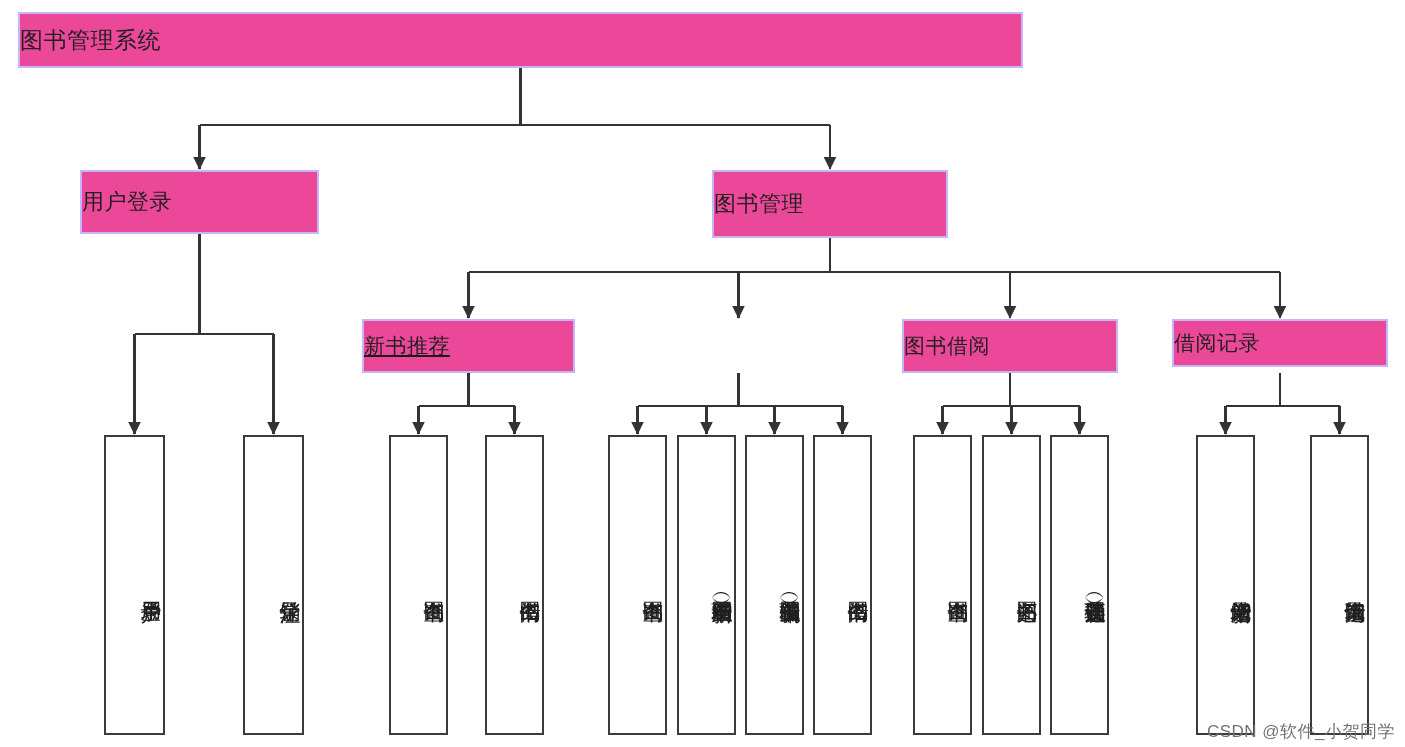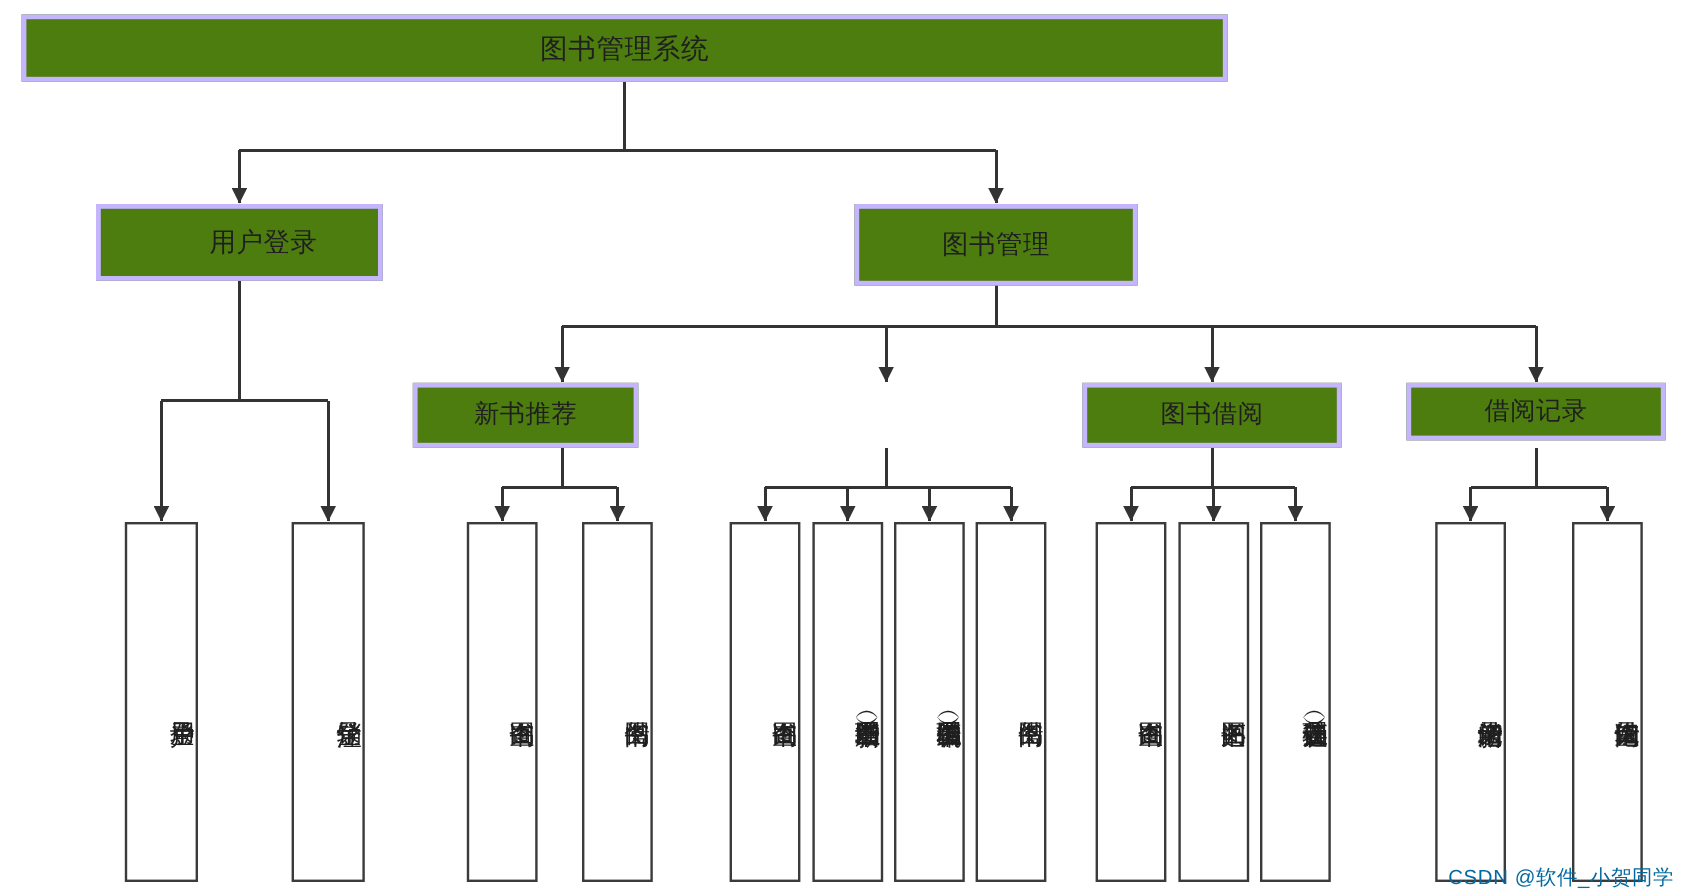--- a/index.html
+++ b/index.html
@@ -14,11 +14,11 @@
   .node-box{
     position:absolute;
     box-sizing:border-box;
-    border:4px solid #c4b5fd;
-    background:#4d7c0f;
+    border:2px solid #c4b5fd;
+    background:#ec4899;
     display:flex;
     align-items:center;
-    justify-content:center;
+    justify-content:flex-start;
   }
   .node-box .label{
     font-size:22px;

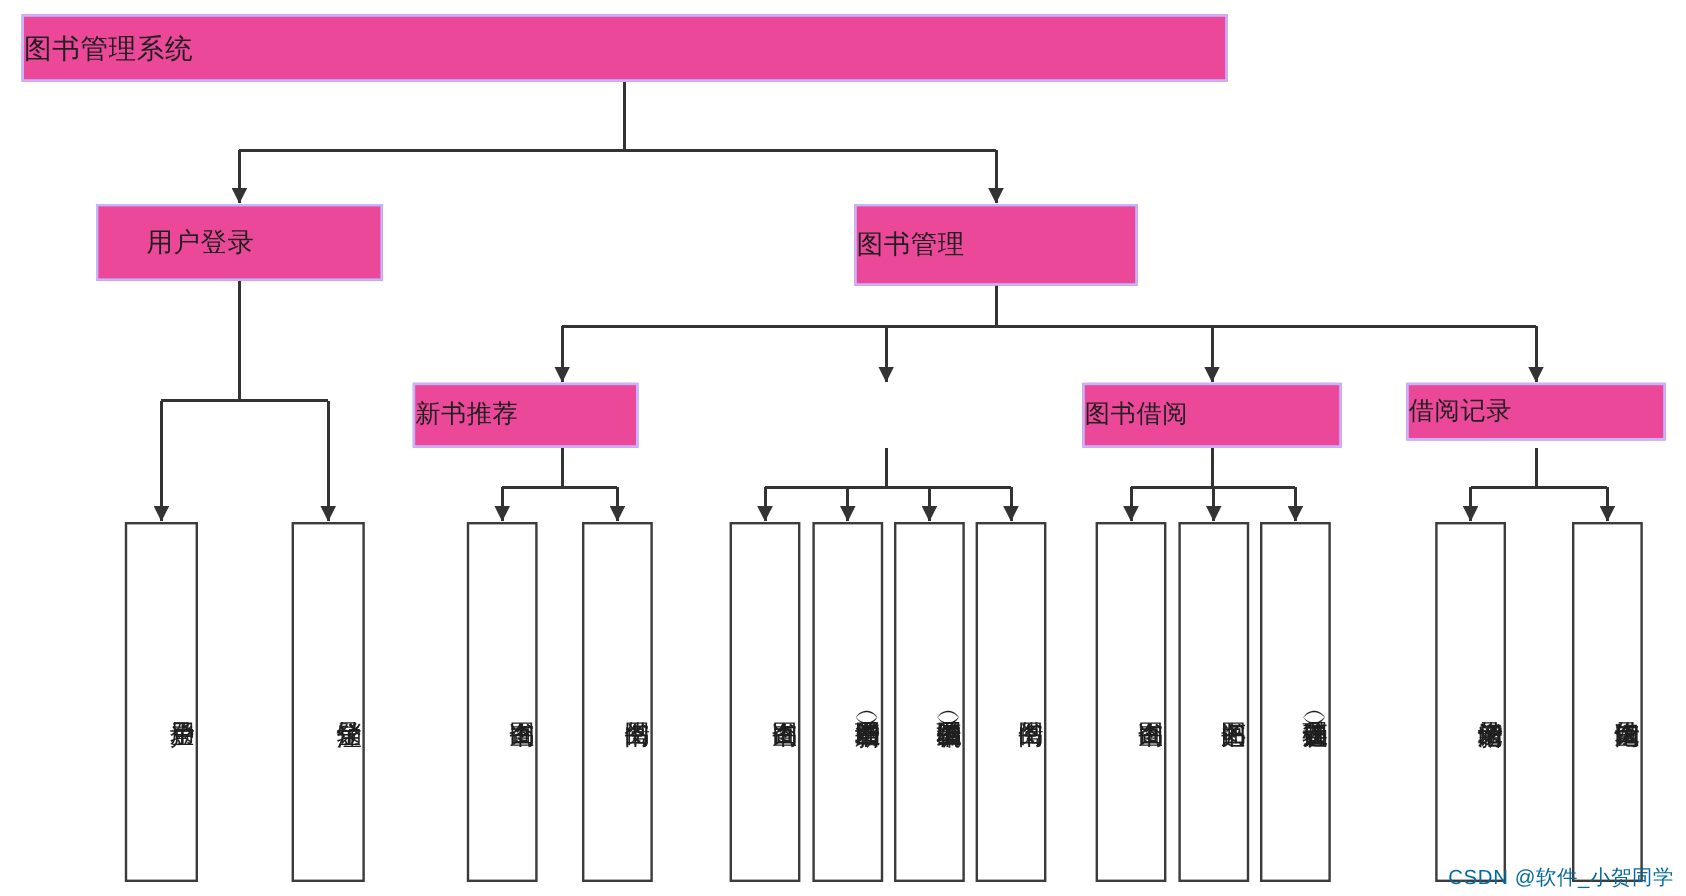--- a/index.html
+++ b/index.html
@@ -113,7 +113,7 @@
     <span class="label">图书管理系统</span>
   </div>
 
-  <div class="node-box lvl1" id="box-user-login" style="left: 80px; top: 170px; width: 239px; height: 64px; padding-left: 40px;">
+  <div class="node-box lvl1" id="box-user-login" style="left: 80px; top: 170px; width: 239px; height: 64px;">
     <span class="label">用户登录</span>
   </div>
   <div class="node-box lvl1" id="box-book-manage" style="left: 712px; top: 170px; width: 236px; height: 68px;">

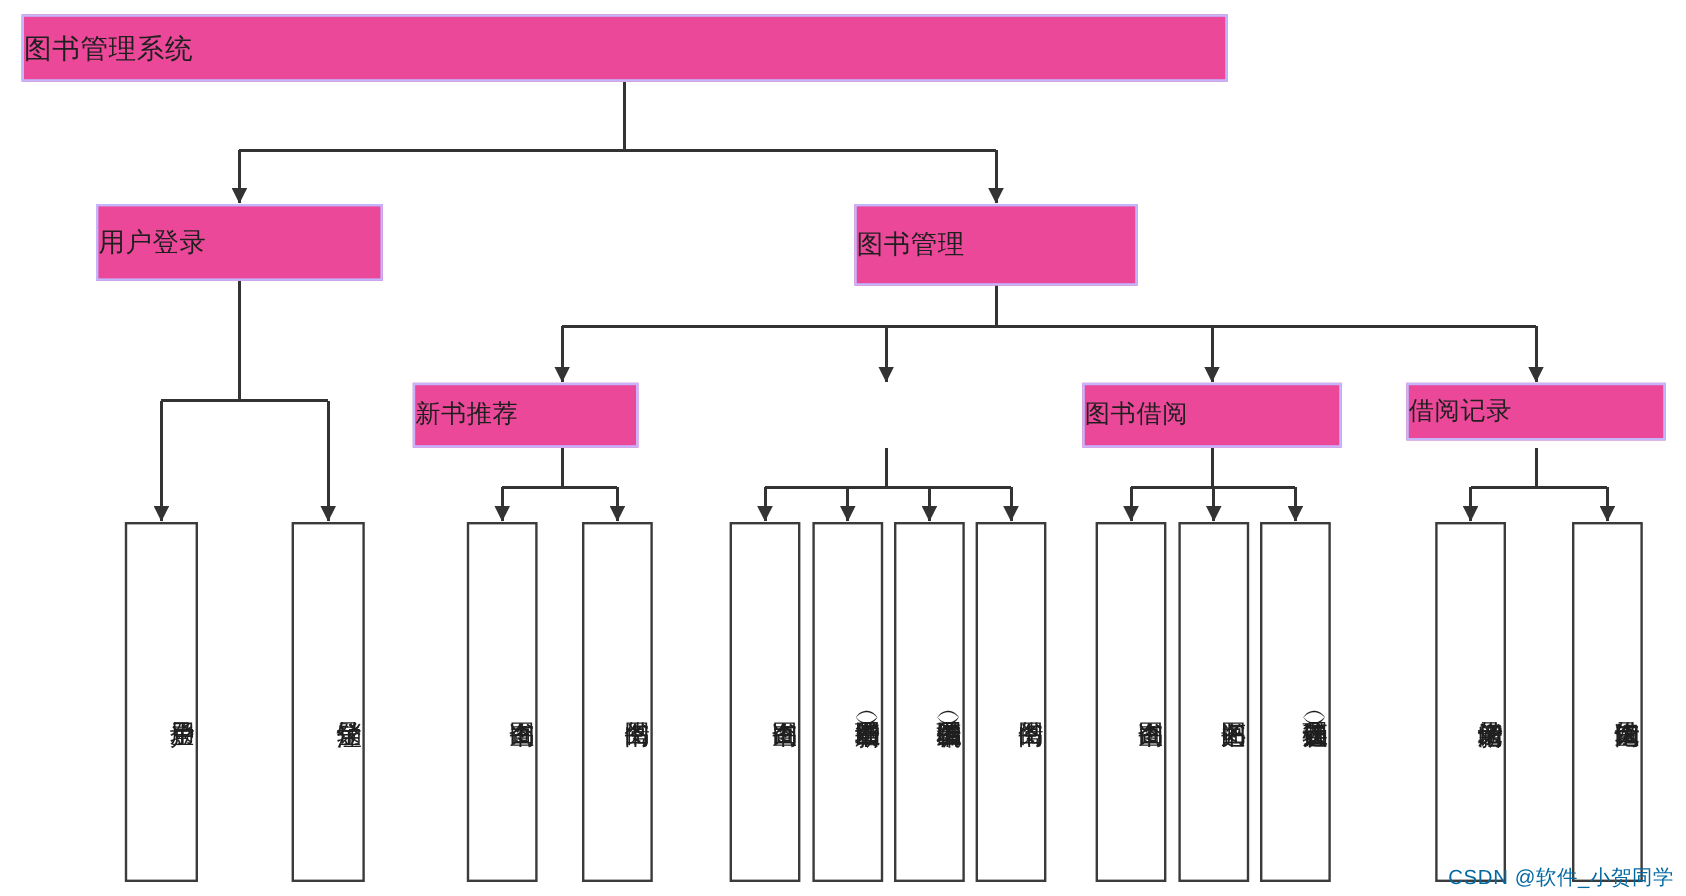--- a/index.html
+++ b/index.html
@@ -120,7 +120,7 @@
     <span class="label">图书管理</span>
   </div>
 
-  <div class="node-box lvl2" id="box-new-book-recommend" style="left: 344px; top: 319px; width: 188px; height: 54px;">
+  <div class="node-box lvl2" id="box-new-book-recommend" style="left: 362px; top: 319px; width: 213px; height: 54px; text-decoration: underline;">
     <span class="label">新书推荐</span>
   </div>
   <div class="node-box lvl2" id="box-current-borrow" style="left: 902px; top: 319px; width: 216px; height: 54px;">

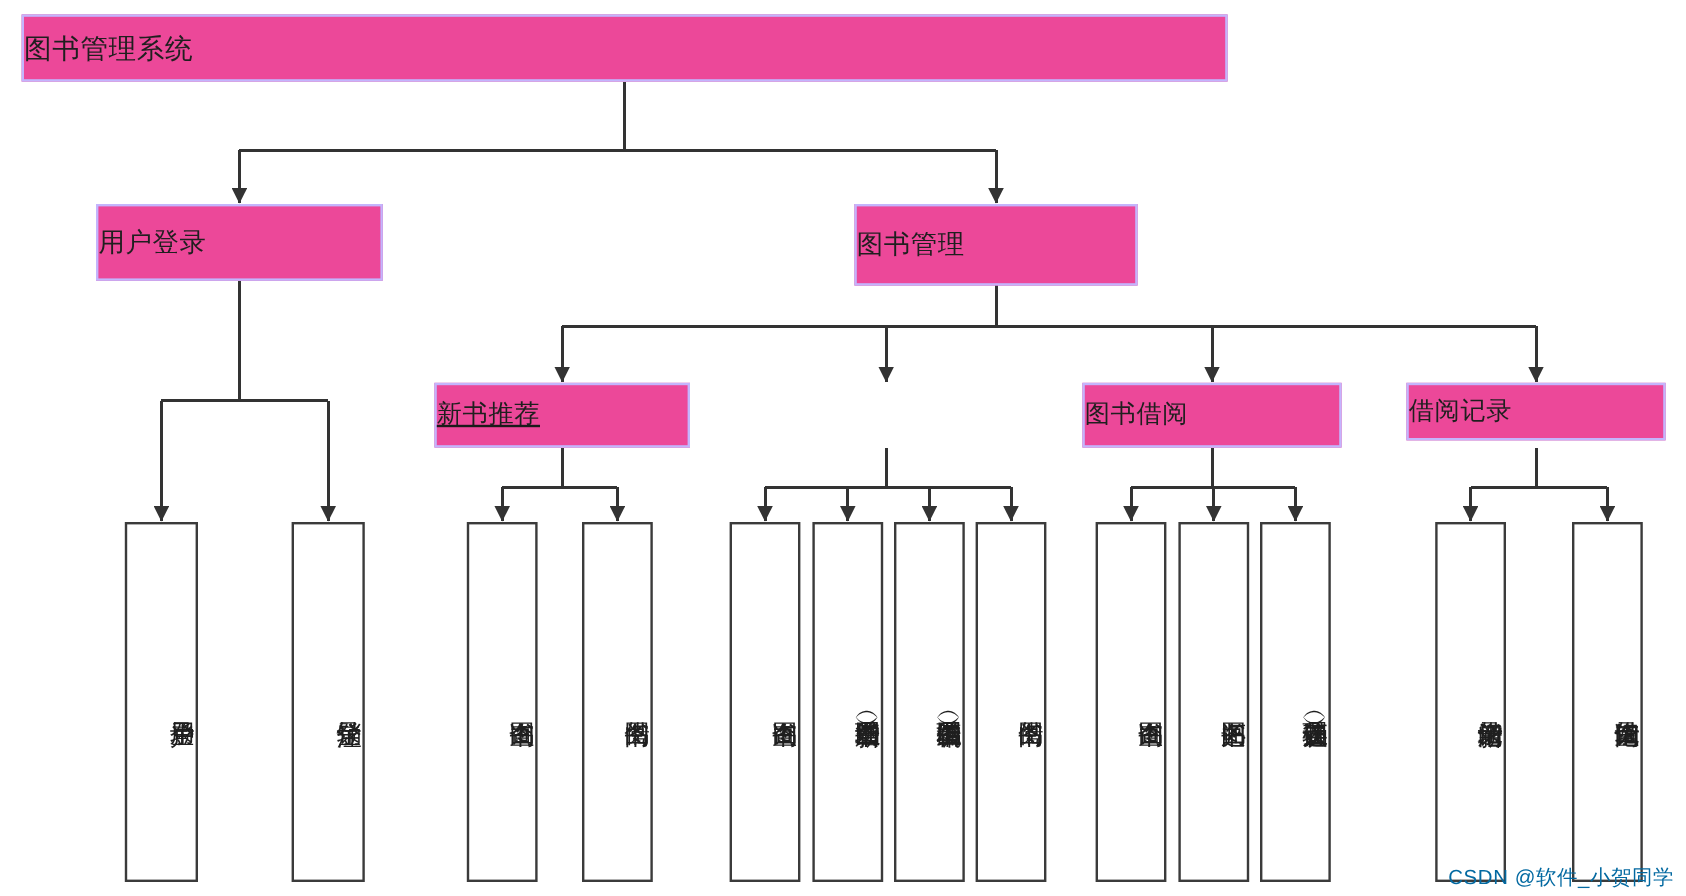--- a/index.html
+++ b/index.html
@@ -58,7 +58,7 @@
     right:10px;
     bottom:4px;
     font-size:17px;
-    color:#0369a1;
+    color:#737373;
     white-space:nowrap;
     letter-spacing:0.5px;
   }

